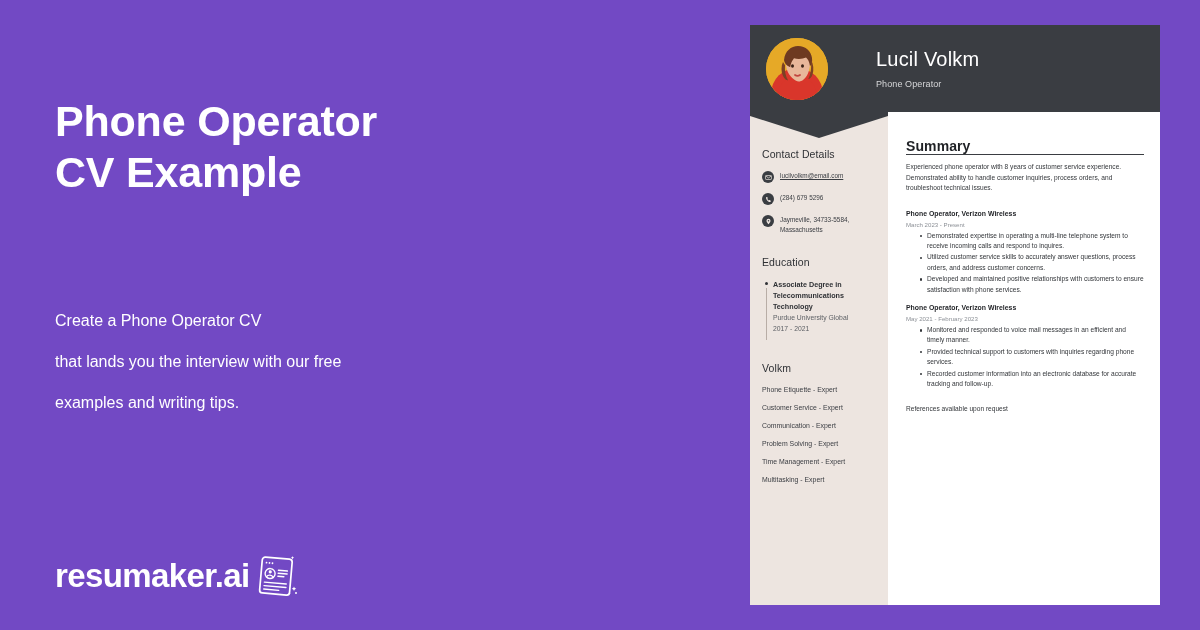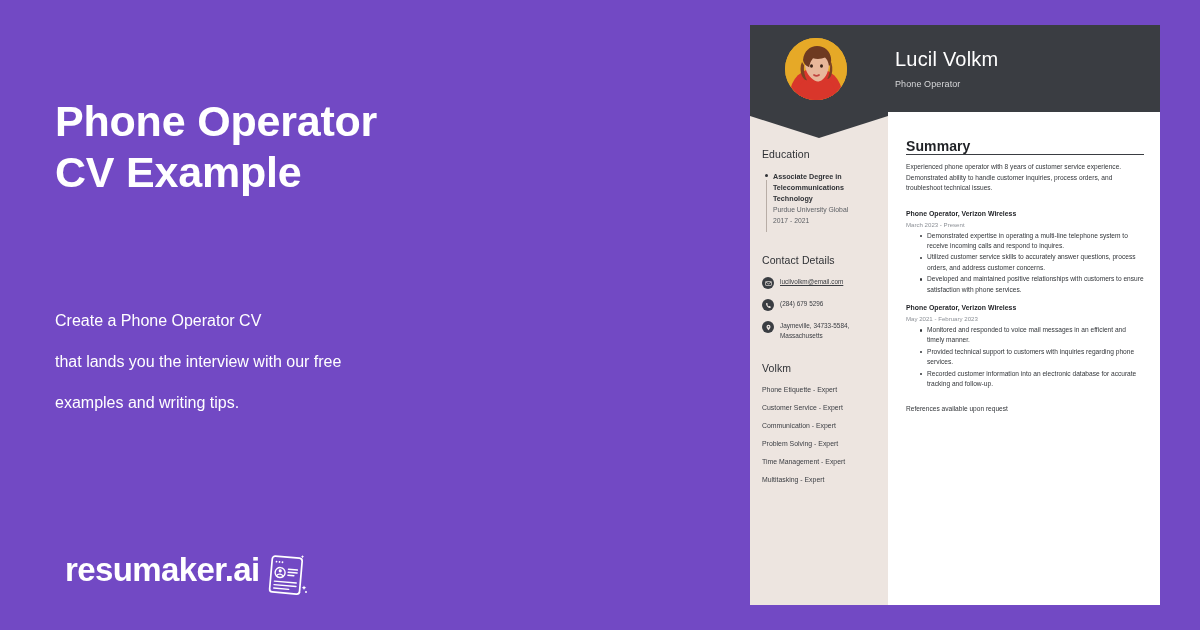--- a/index.html
+++ b/index.html
@@ -91,7 +91,7 @@
     display: flex;
     align-items: center;
     height: 87px;
-    padding-left: 35px;
+    padding-left: 16px;
   }
 
   

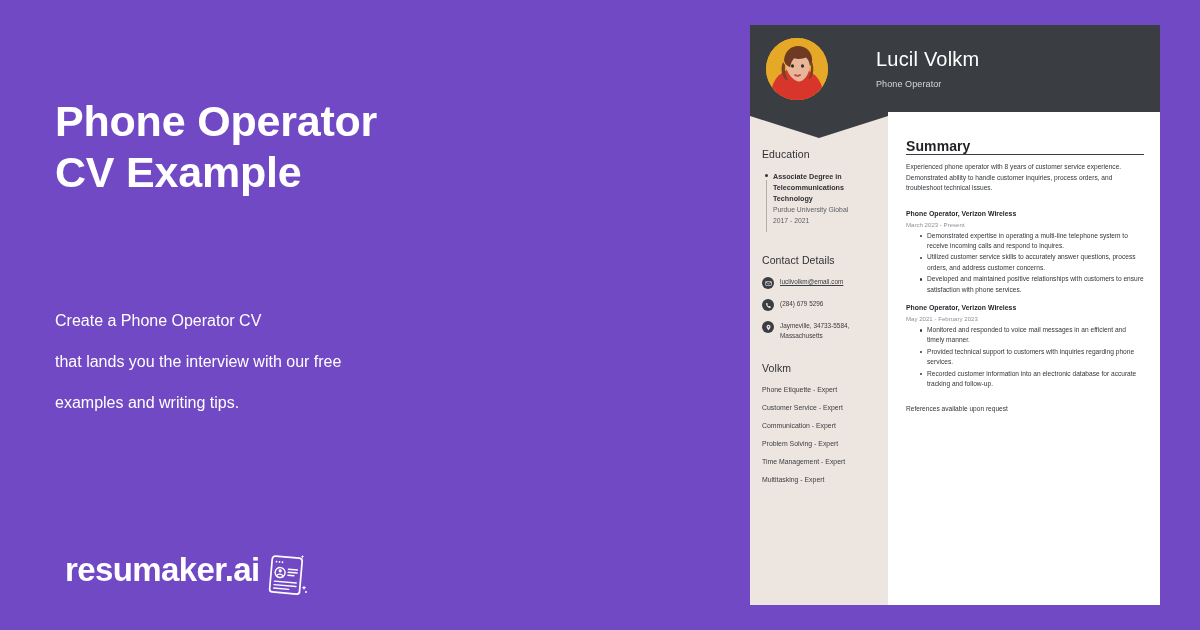--- a/index.html
+++ b/index.html
@@ -366,6 +366,39 @@
     <aside class="side">
 
       <div class="side-block">
+        <div class="side-h">Contact Details</div>
+
+        <div class="contact-row">
+          <span class="cicon">
+            <svg width="7" height="7" viewBox="0 0 10 10">
+              <rect x="0.8" y="2.2" width="8.4" height="5.6" rx="0.8" fill="none" stroke="#EDE5E0" stroke-width="1"></rect>
+              <path d="M1.1 2.8L5 5.6l3.9-2.8" fill="none" stroke="#EDE5E0" stroke-width="1"></path>
+            </svg>
+          </span>
+          <span class="ctext link">lucilvolkm@email.com</span>
+        </div>
+
+        <div class="contact-row">
+          <span class="cicon">
+            <svg width="7" height="7" viewBox="0 0 10 10">
+              <path d="M2.3 1.3c.5 0 .9.1 1.1.6l.5 1c.2.4 0 .7-.3.9l-.4.3c.5 1 1.3 1.8 2.3 2.3l.3-.4c.2-.3.5-.4.9-.2l1 .5c.5.2.6.6.6 1.1 0 .6-.5 1.1-1.1 1.1C4.7 8.5 1.5 5.3 1.5 2.4c0-.6.3-1.1.8-1.1z" fill="#EDE5E0"></path>
+            </svg>
+          </span>
+          <span class="ctext">(284) 679 5296</span>
+        </div>
+
+        <div class="contact-row">
+          <span class="cicon">
+            <svg width="7" height="7" viewBox="0 0 10 10">
+              <path d="M5 1a2.9 2.9 0 0 0-2.9 2.9C2.1 6 5 9 5 9s2.9-3 2.9-5.1A2.9 2.9 0 0 0 5 1z" fill="#EDE5E0"></path>
+              <circle cx="5" cy="3.9" r="1.1" fill="#3A3D42"></circle>
+            </svg>
+          </span>
+          <span class="ctext">Jaymeville, 34733-5584, Massachusetts</span>
+        </div>
+      </div>
+
+      <div class="side-block">
         <div class="side-h">Education</div>
         <div class="edu-item">
           <div class="edu-bullet">
@@ -381,39 +414,6 @@
       </div>
 
       <div class="side-block">
-        <div class="side-h">Contact Details</div>
-
-        <div class="contact-row">
-          <span class="cicon">
-            <svg width="7" height="7" viewBox="0 0 10 10">
-              <rect x="0.8" y="2.2" width="8.4" height="5.6" rx="0.8" fill="none" stroke="#EDE5E0" stroke-width="1"></rect>
-              <path d="M1.1 2.8L5 5.6l3.9-2.8" fill="none" stroke="#EDE5E0" stroke-width="1"></path>
-            </svg>
-          </span>
-          <span class="ctext link">lucilvolkm@email.com</span>
-        </div>
-
-        <div class="contact-row">
-          <span class="cicon">
-            <svg width="7" height="7" viewBox="0 0 10 10">
-              <path d="M2.3 1.3c.5 0 .9.1 1.1.6l.5 1c.2.4 0 .7-.3.9l-.4.3c.5 1 1.3 1.8 2.3 2.3l.3-.4c.2-.3.5-.4.9-.2l1 .5c.5.2.6.6.6 1.1 0 .6-.5 1.1-1.1 1.1C4.7 8.5 1.5 5.3 1.5 2.4c0-.6.3-1.1.8-1.1z" fill="#EDE5E0"></path>
-            </svg>
-          </span>
-          <span class="ctext">(284) 679 5296</span>
-        </div>
-
-        <div class="contact-row">
-          <span class="cicon">
-            <svg width="7" height="7" viewBox="0 0 10 10">
-              <path d="M5 1a2.9 2.9 0 0 0-2.9 2.9C2.1 6 5 9 5 9s2.9-3 2.9-5.1A2.9 2.9 0 0 0 5 1z" fill="#EDE5E0"></path>
-              <circle cx="5" cy="3.9" r="1.1" fill="#3A3D42"></circle>
-            </svg>
-          </span>
-          <span class="ctext">Jaymeville, 34733-5584, Massachusetts</span>
-        </div>
-      </div>
-
-      <div class="side-block">
         <div class="side-h">Volkm</div>
         <div class="skill">Phone Etiquette - Expert</div>
         <div class="skill">Customer Service - Expert</div>

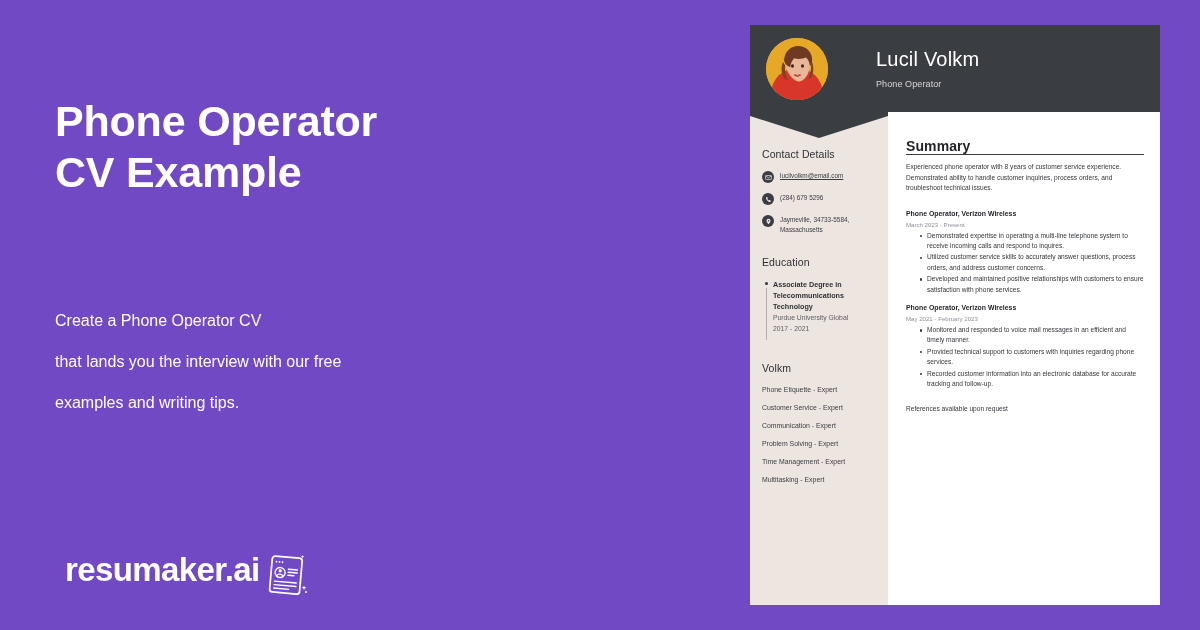--- a/index.html
+++ b/index.html
@@ -53,10 +53,10 @@
   
   .logo {
     position: absolute;
-    left: 65px;
+    left: 55px;
     top: 552px;
     display: flex;
-    align-items: flex-start;
+    align-items: center;
     height: 48px;
   }
   .logo-word {

